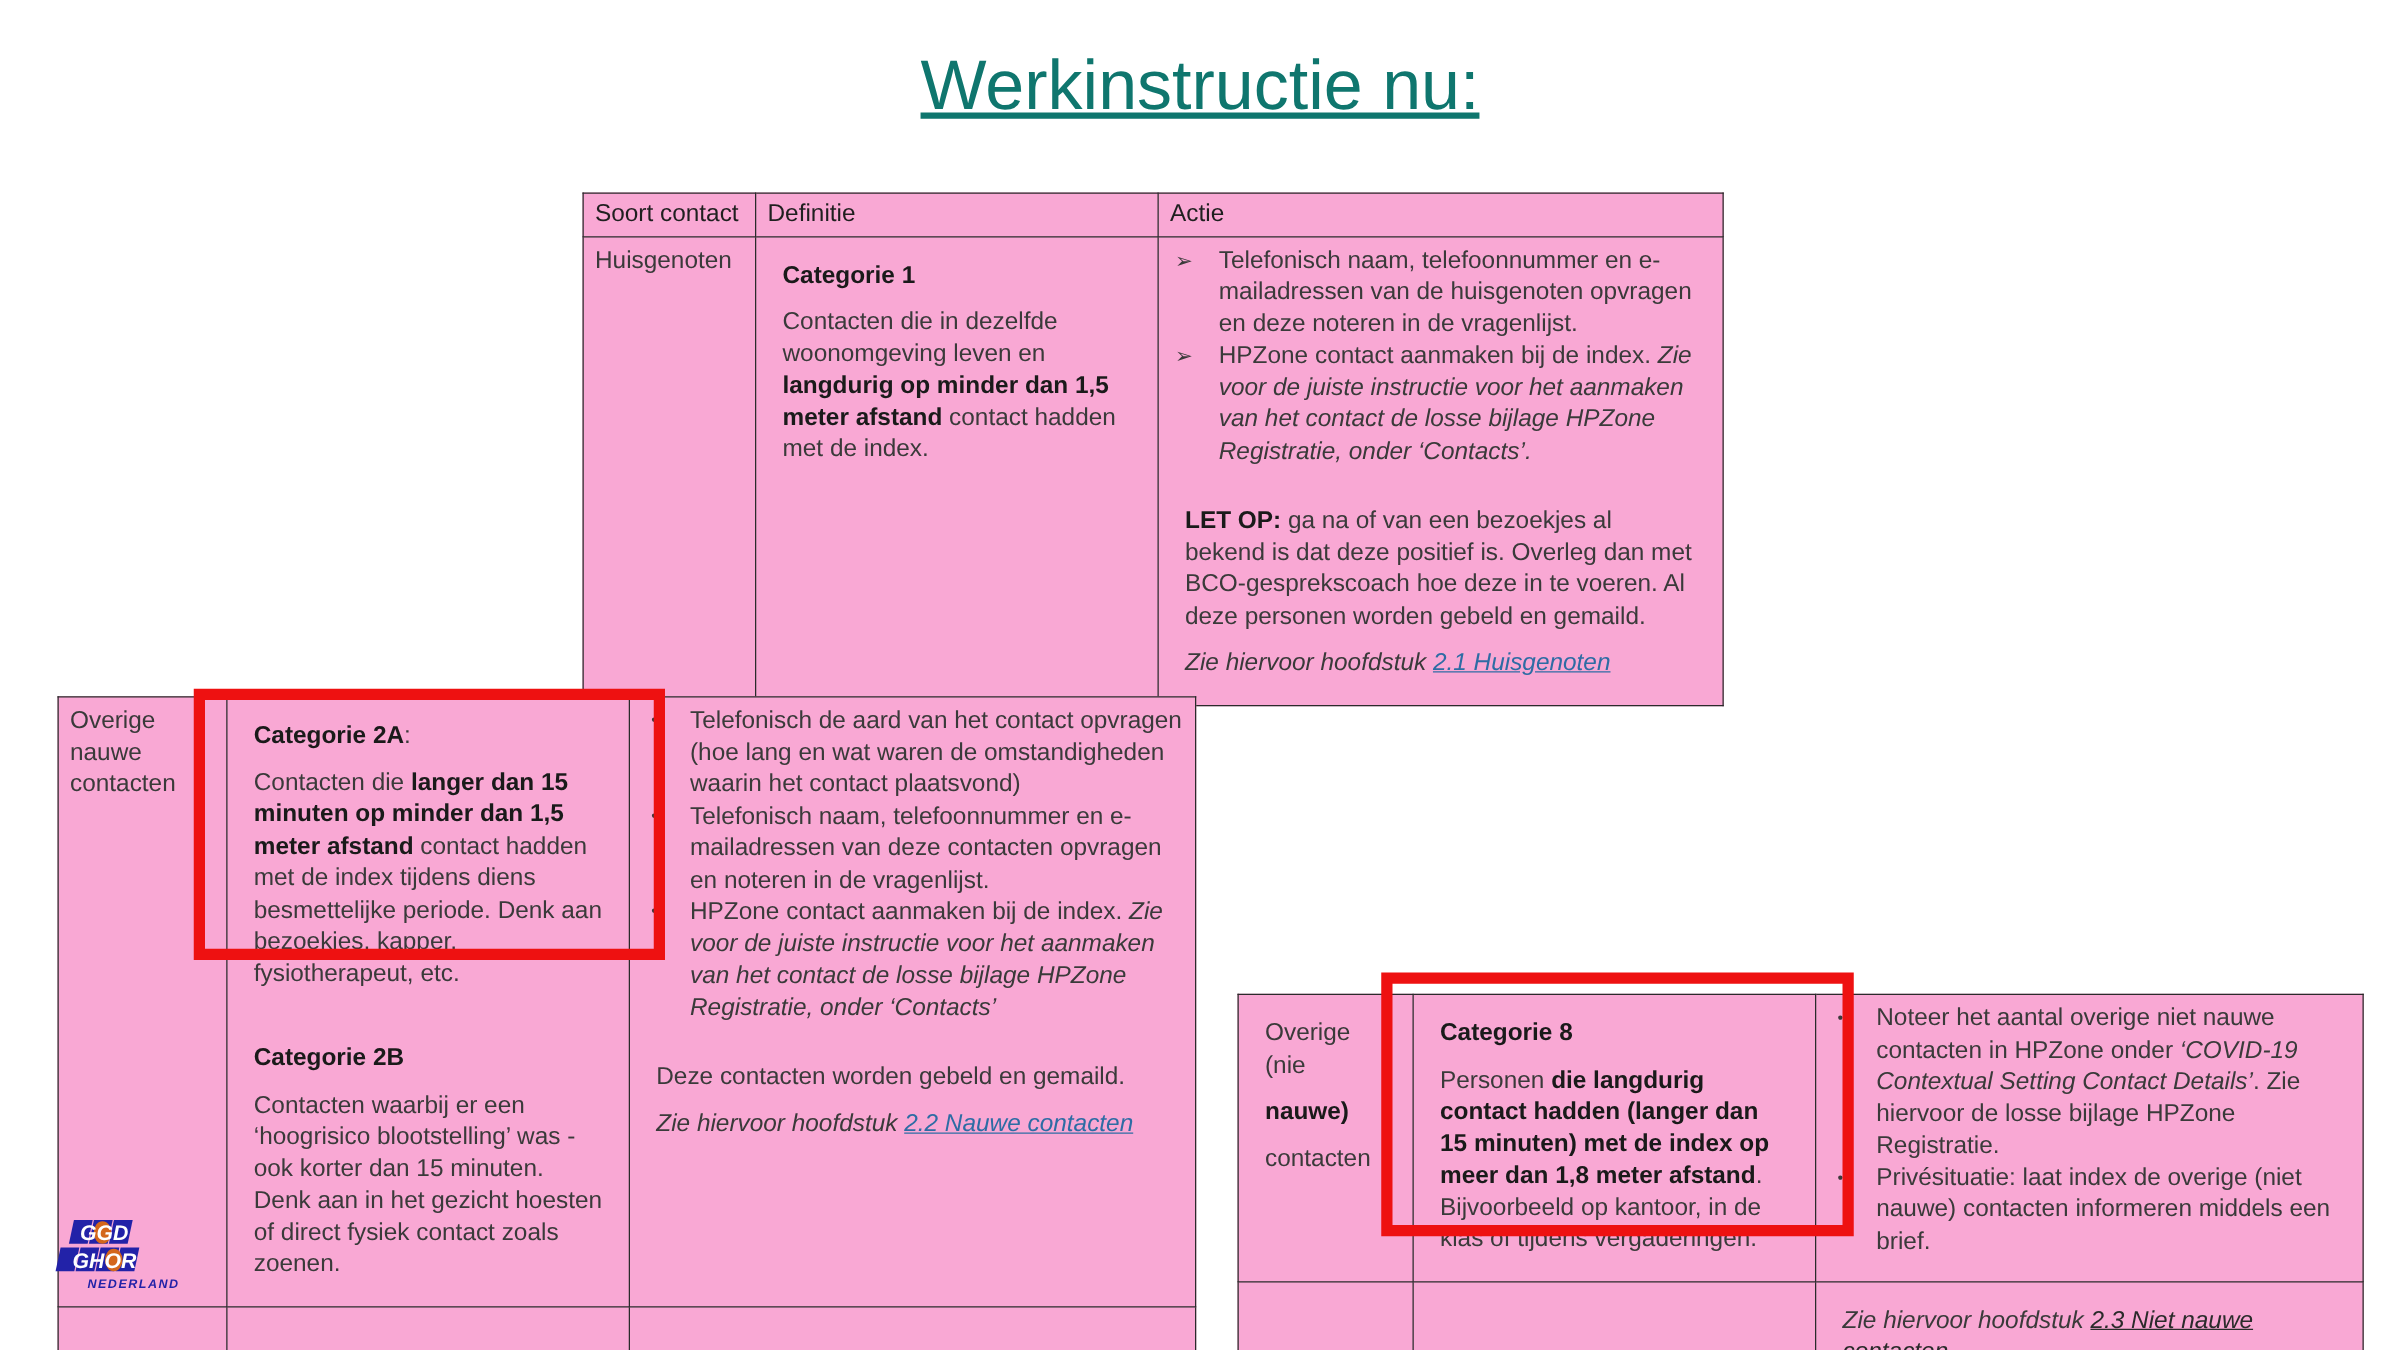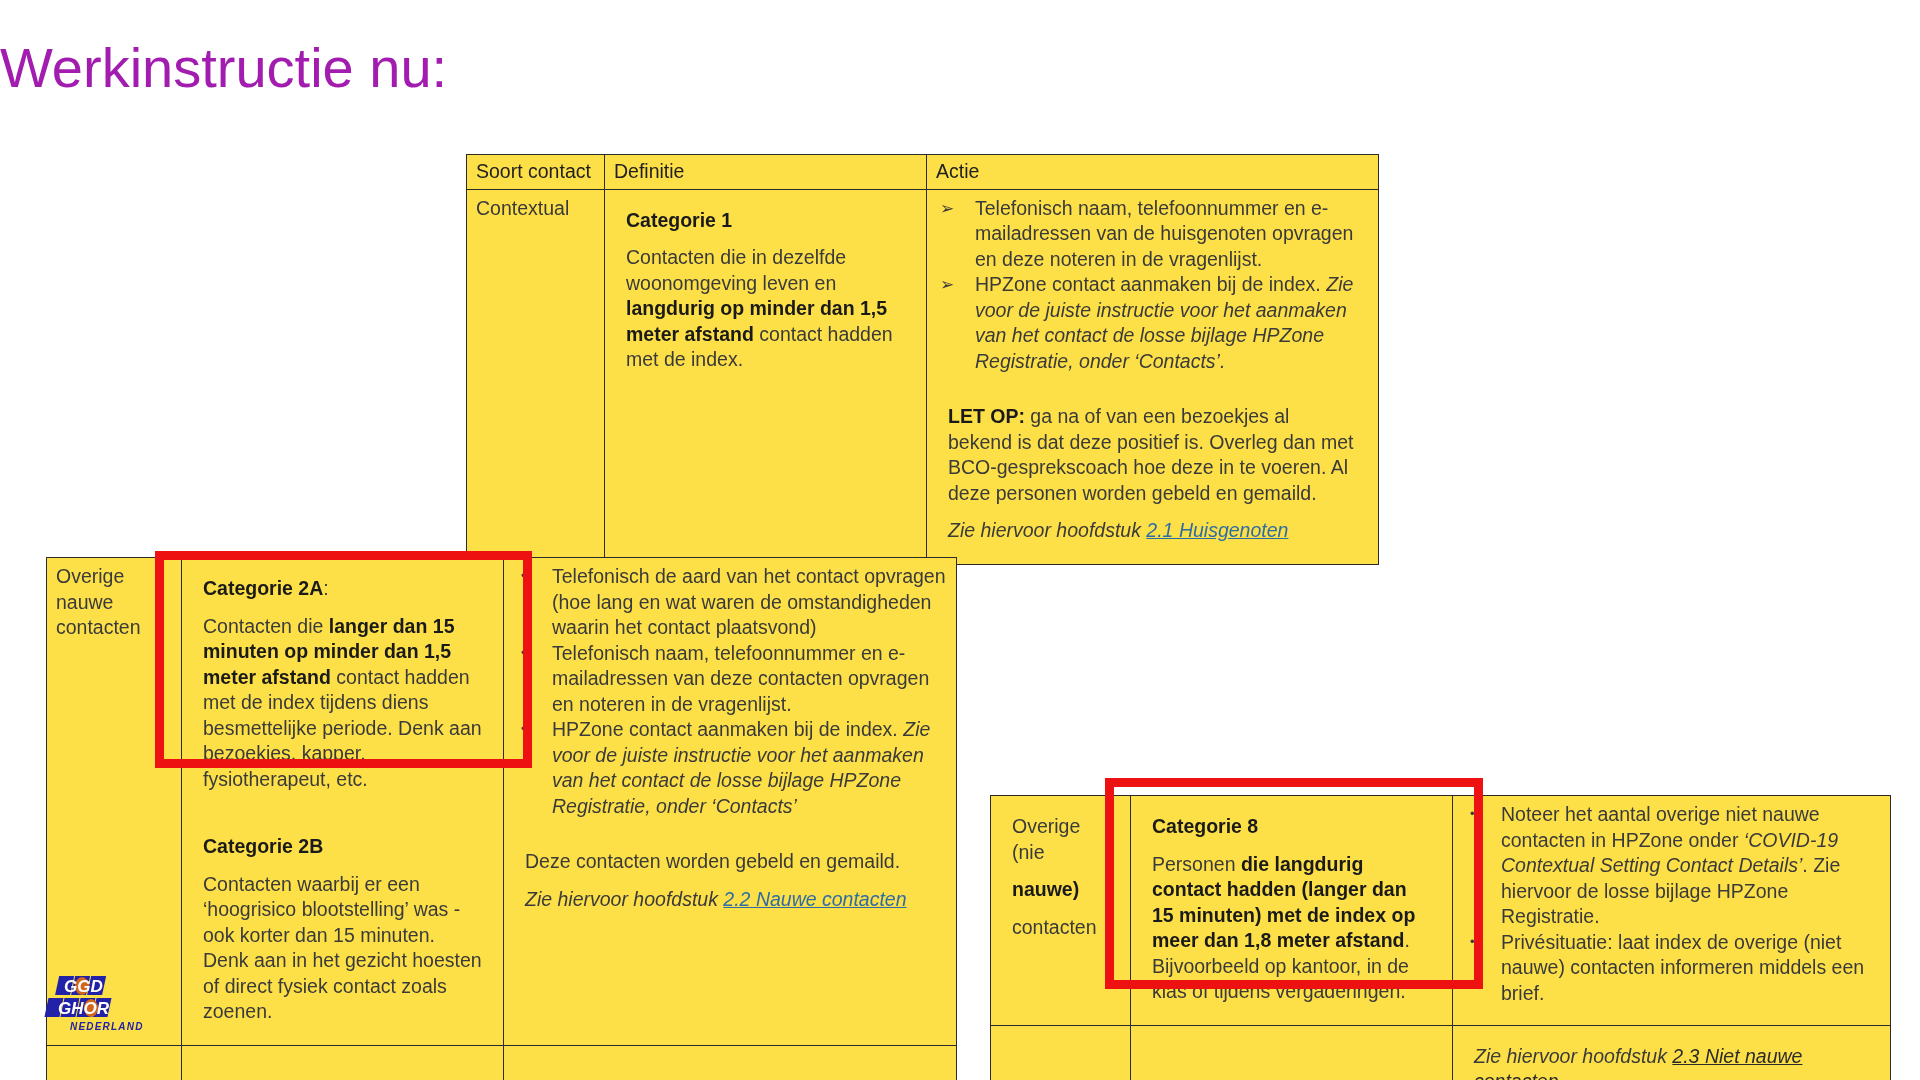--- a/index.html
+++ b/index.html
@@ -22,12 +22,13 @@
     top: 36px;
     left: 0;
     width: 1920px;
-    text-align: left;
+    text-align: center;
     font-size: 56px;
     line-height: 64px;
-    color: #a21caf;
+    color: #0f766e;
     font-weight: 400;
     letter-spacing: 0px;
+    text-decoration: underline;
   }
 
   

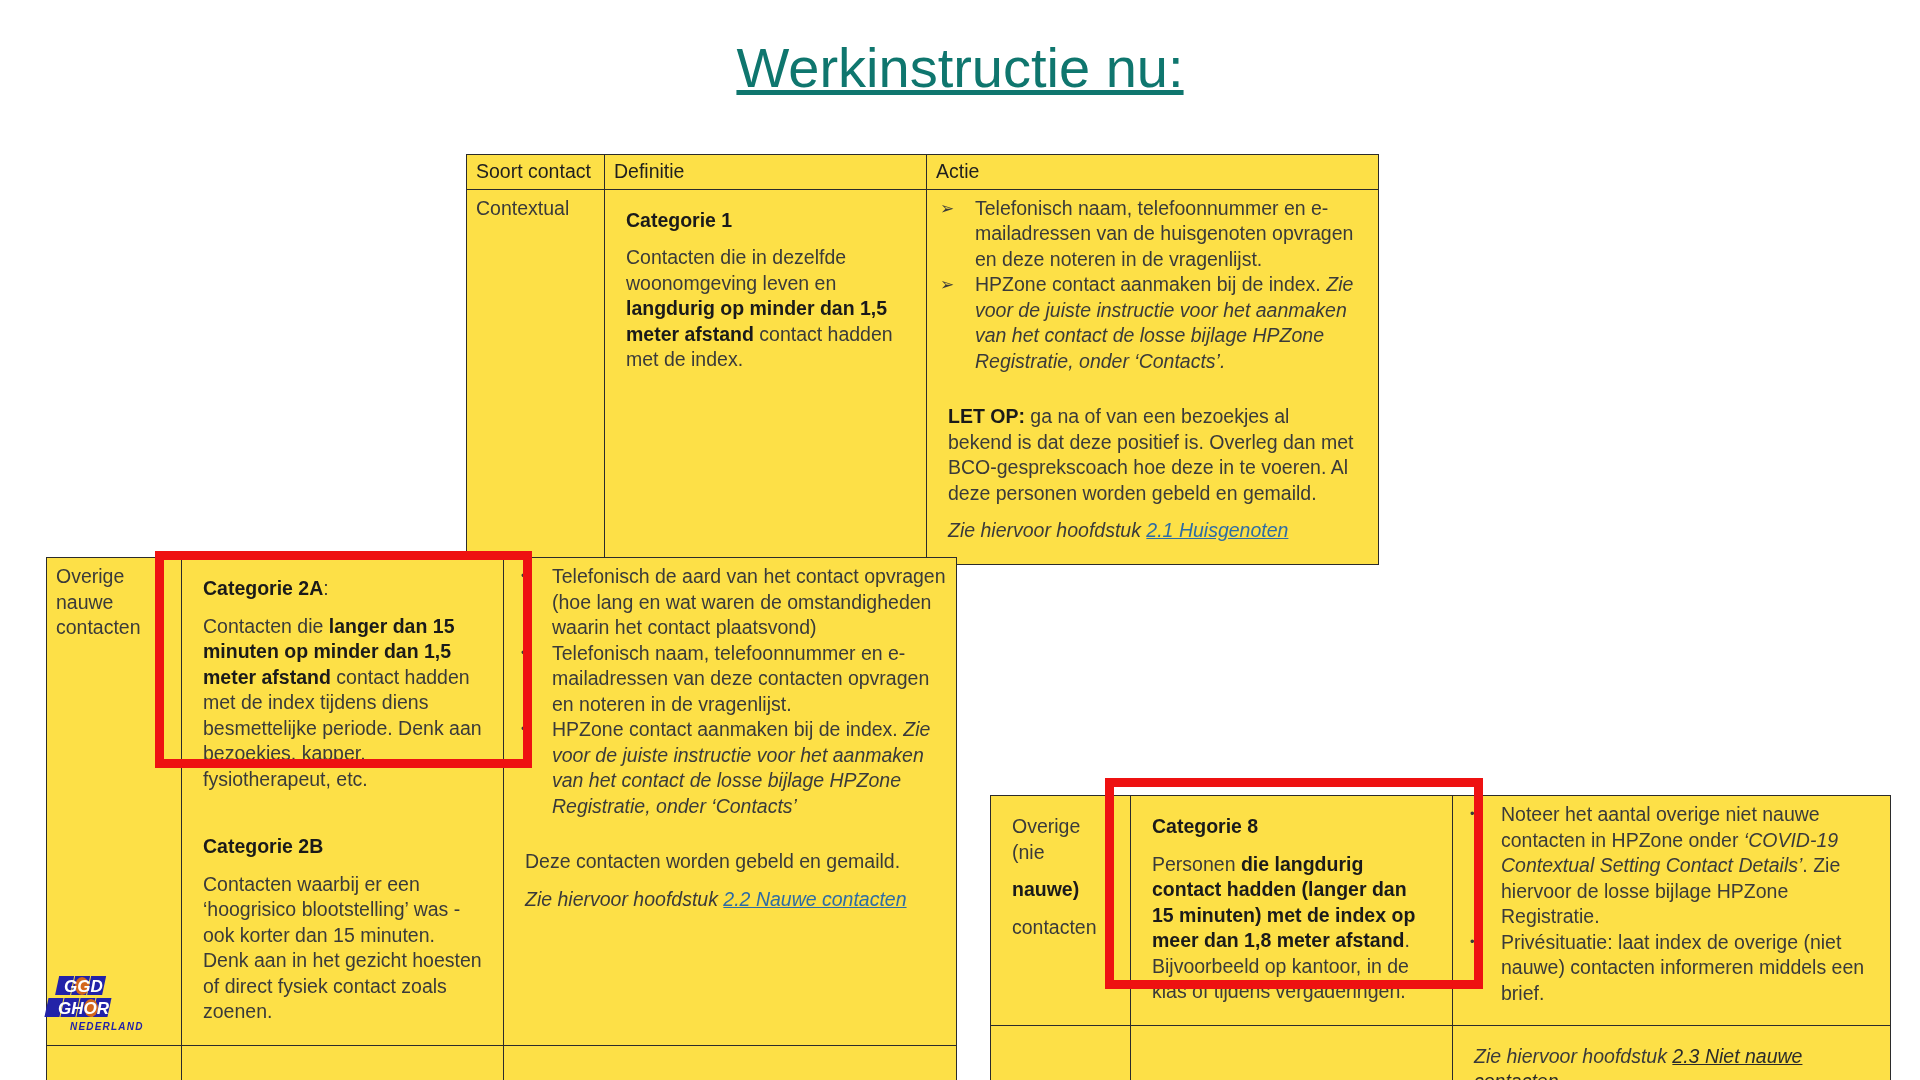--- a/index.html
+++ b/index.html
@@ -36,7 +36,7 @@
     position: absolute;
     border-collapse: collapse;
     table-layout: fixed;
-    background: #fde047;
+    background: #f9a8d4;
   }
   .tbl td, .tbl th {
     border: 1px solid #2b2b2b;

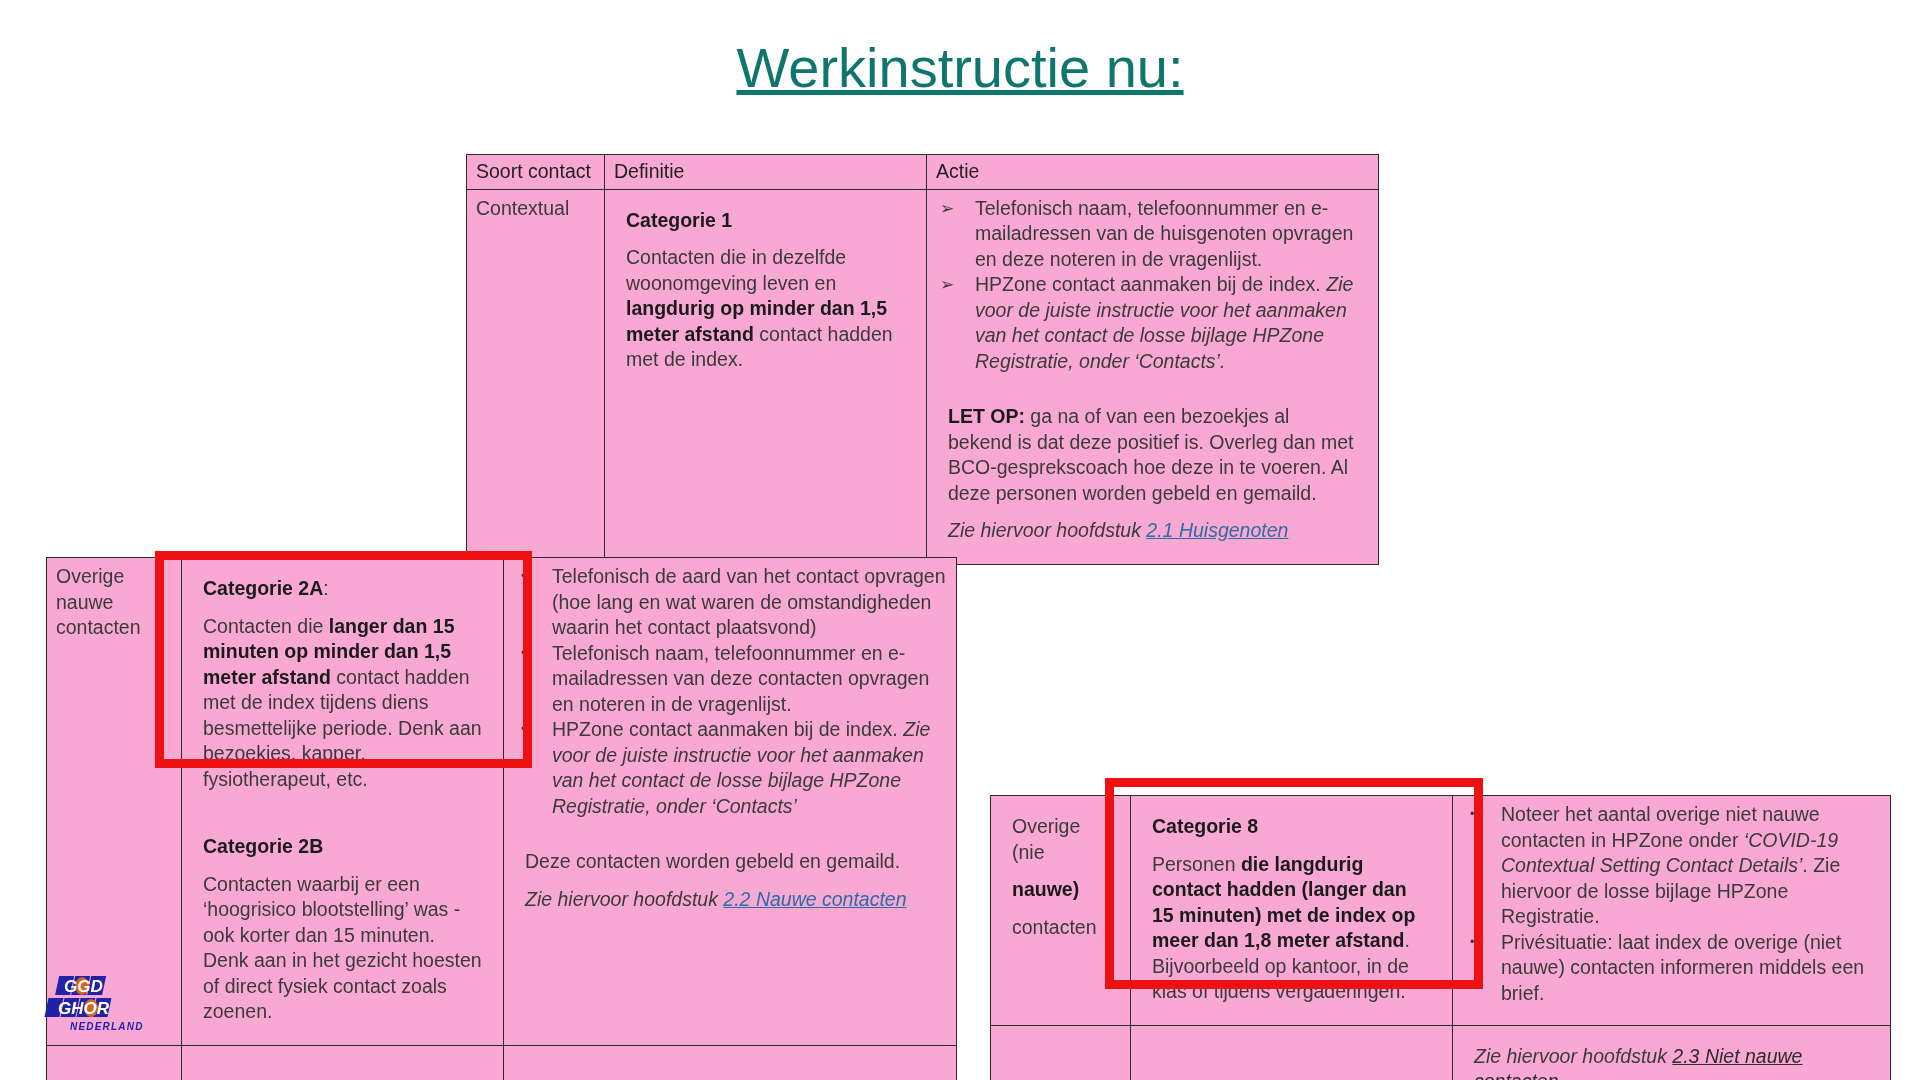--- a/index.html
+++ b/index.html
@@ -152,7 +152,7 @@
   </thead>
   <tbody>
     <tr>
-      <td class="body">Contextual</td>
+      <td class="body">Huisgenoten</td>
       <td class="body">
         <p class="b">Categorie 1</p>
         <p><span>Contacten die in dezelfde woonomgeving leven en </span><span class="b">langdurig op minder dan 1,5 meter afstand</span><span> contact hadden met de index.</span></p>

